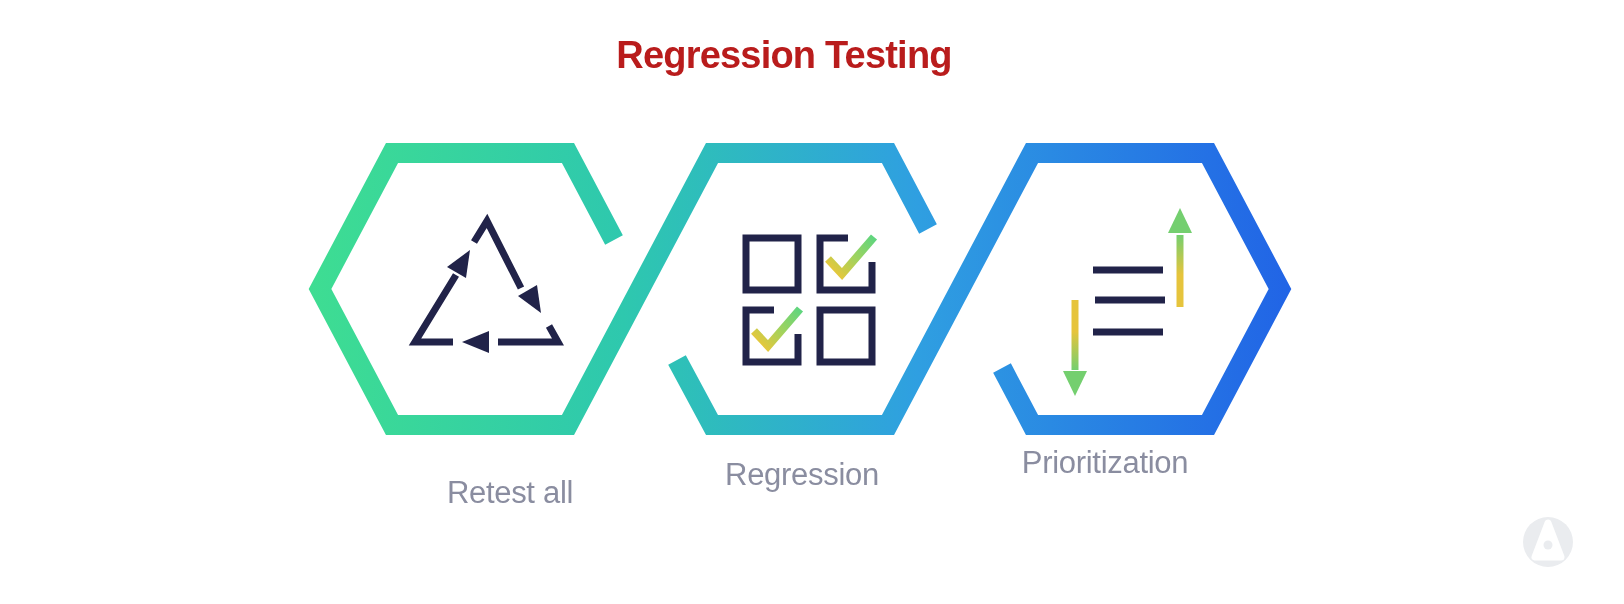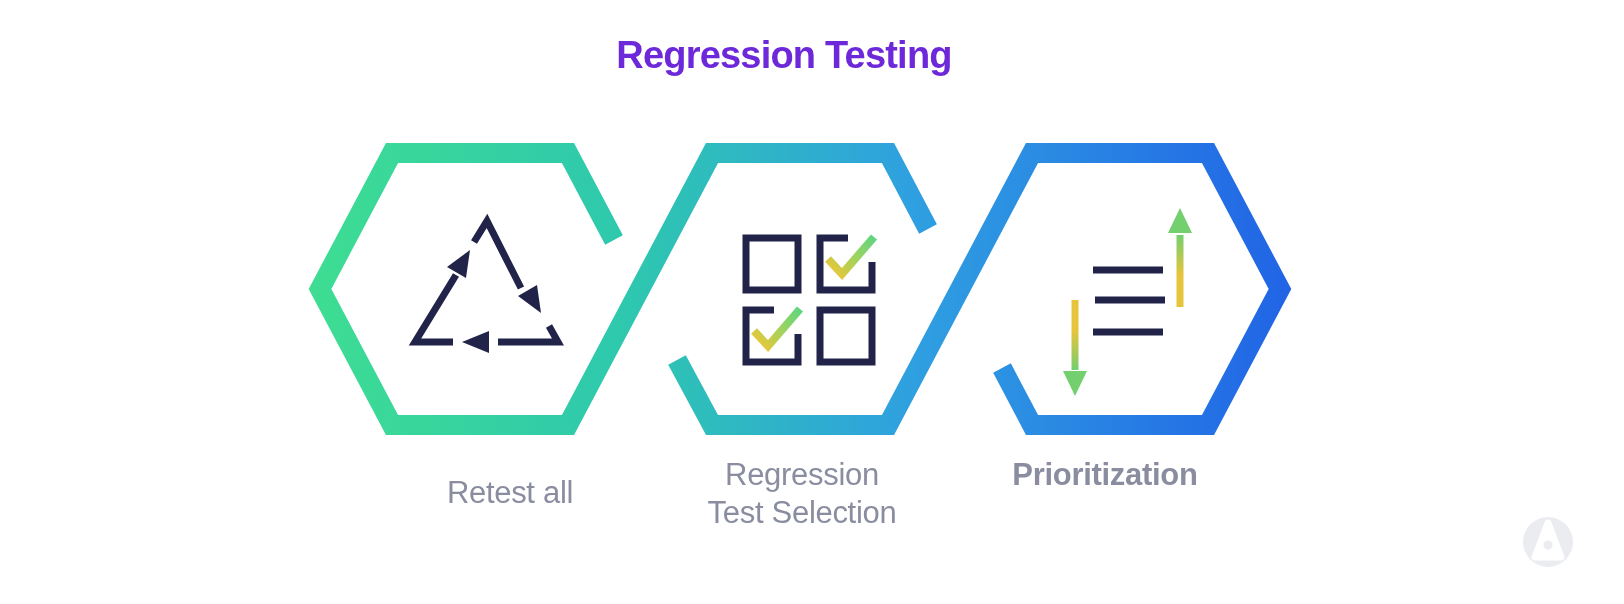--- a/index.html
+++ b/index.html
@@ -19,7 +19,7 @@
     font-size:38px;
     font-weight:bold;
     letter-spacing:-0.8px;
-    color:#6d28d9;
+    color:#b91c1c;
     white-space:nowrap;
   }
   .step-label{

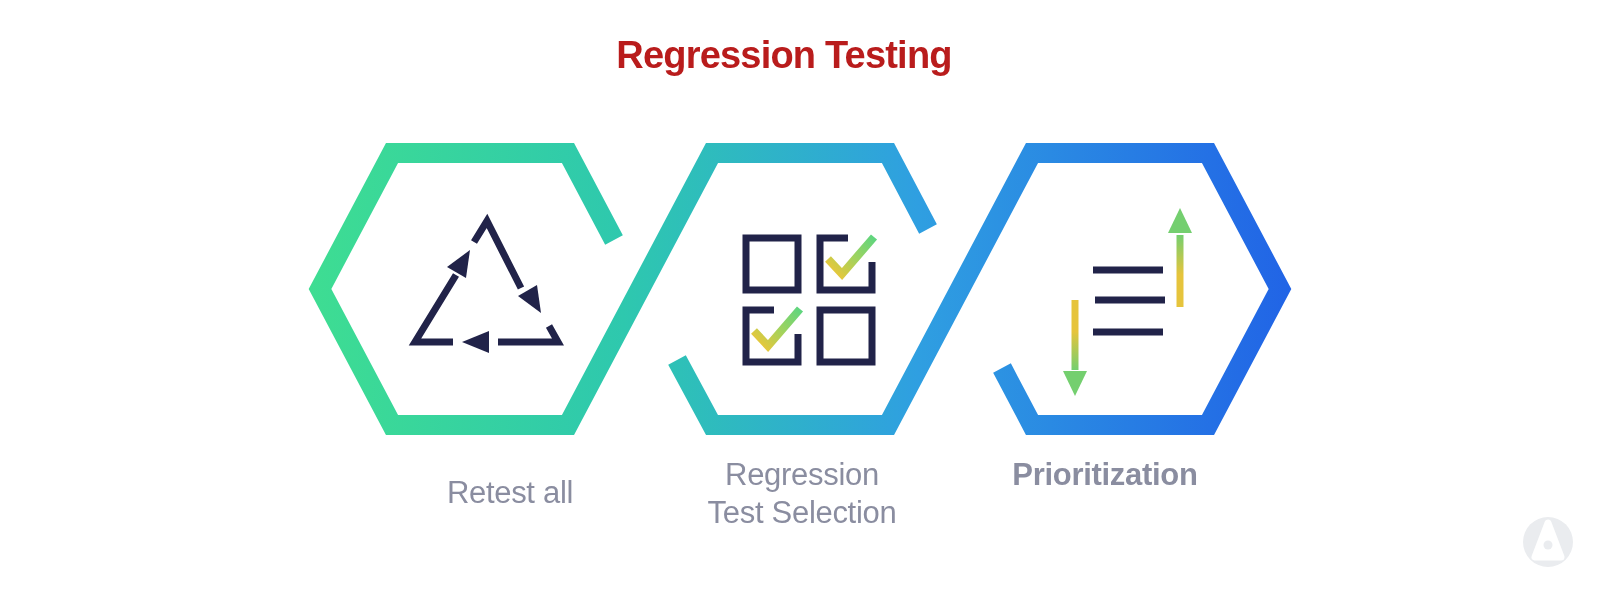--- a/index.html
+++ b/index.html
@@ -35,7 +35,7 @@
   .step-label span{display:block;}
   .label-1{left:510px;top:474px;}
   .label-2{left:802px;top:456px;text-align:center;}
-  .label-3{left:1105px;top:456px;font-weight:bold;}
+  .label-3{left:1105px;top:444px;}
 </style>
 </head>
 <body>

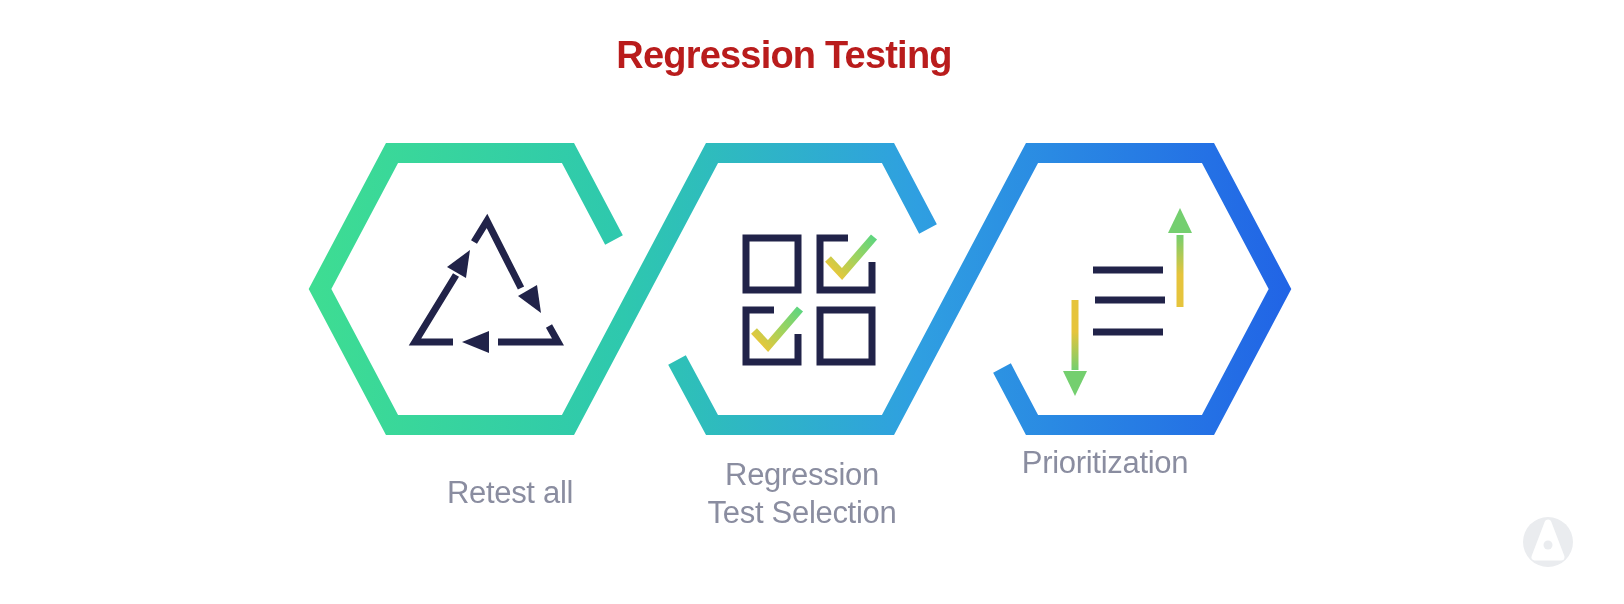--- a/index.html
+++ b/index.html
@@ -130,7 +130,6 @@
 
   <div class="step-label label-2">
     <span>Regression</span>
-    <span>Test Selection</span>
   </div>
 
   <div class="step-label label-3">

